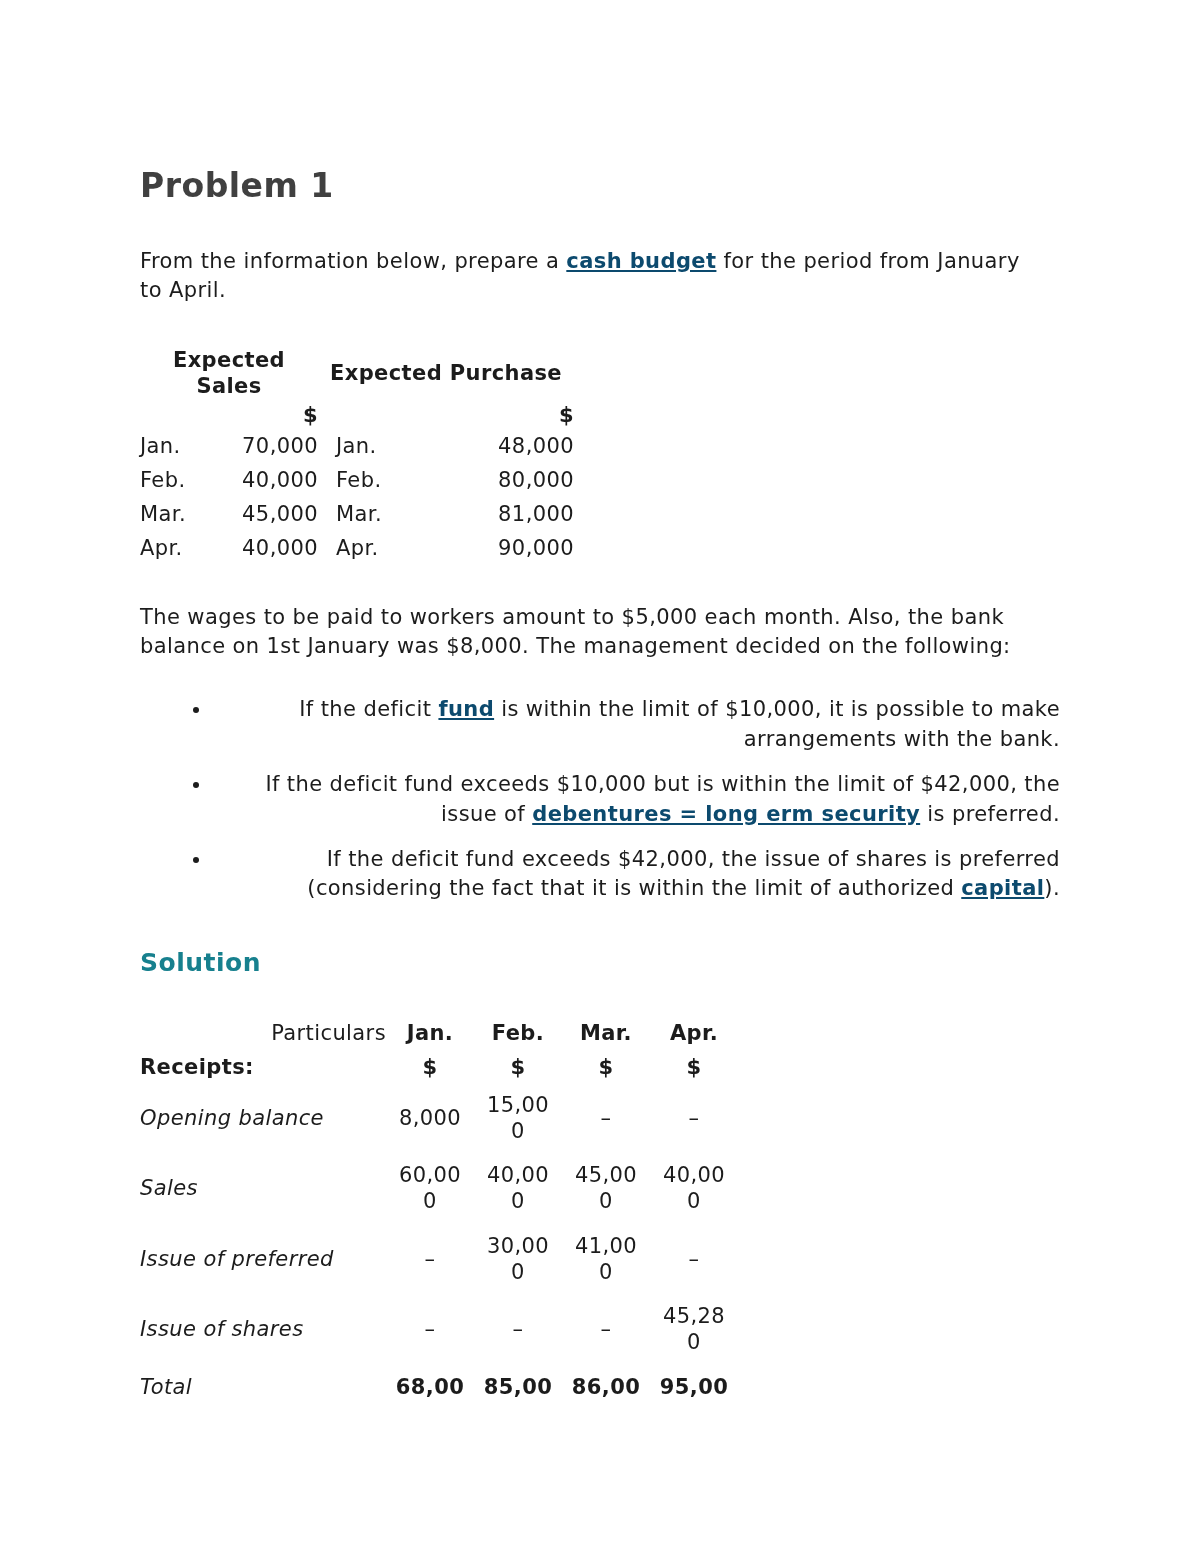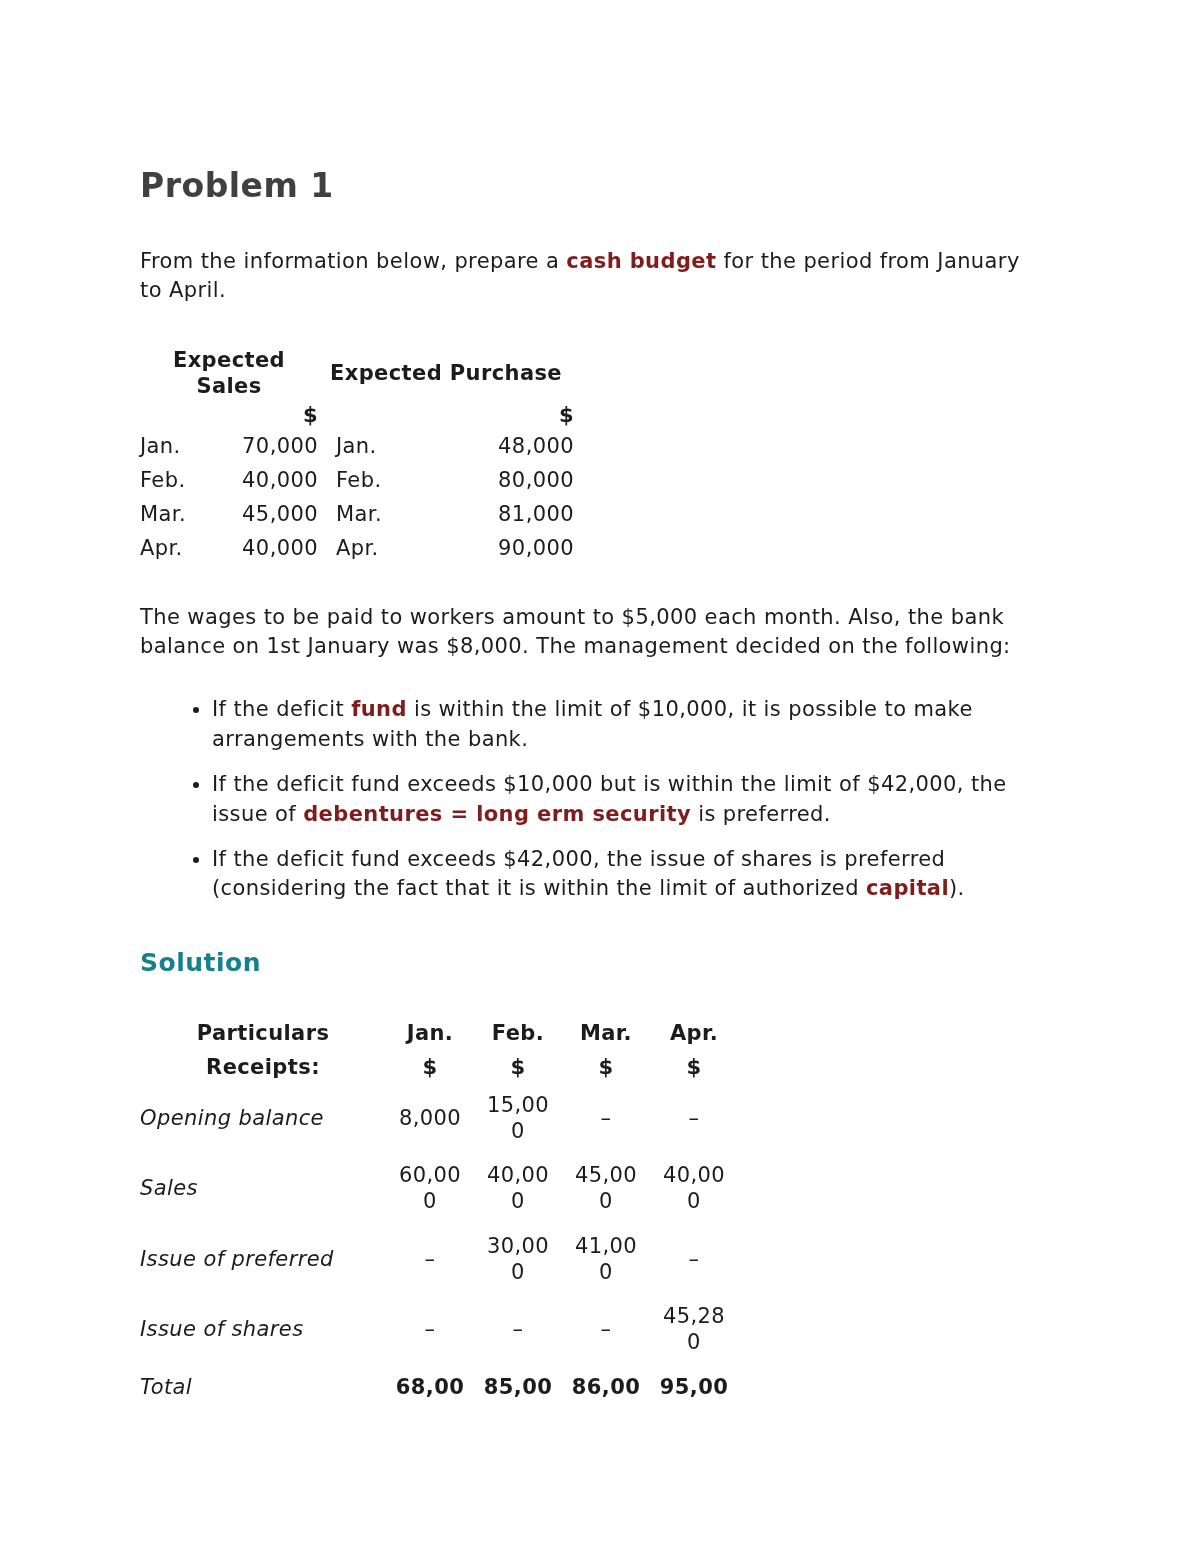--- a/index.html
+++ b/index.html
@@ -36,8 +36,9 @@
   }
 
   a.doclink {
-    color: #7f1d1d;
+    color: #0c4a6e;
     font-weight: bold;
+    text-decoration: underline;
     cursor: pointer;
   }
 

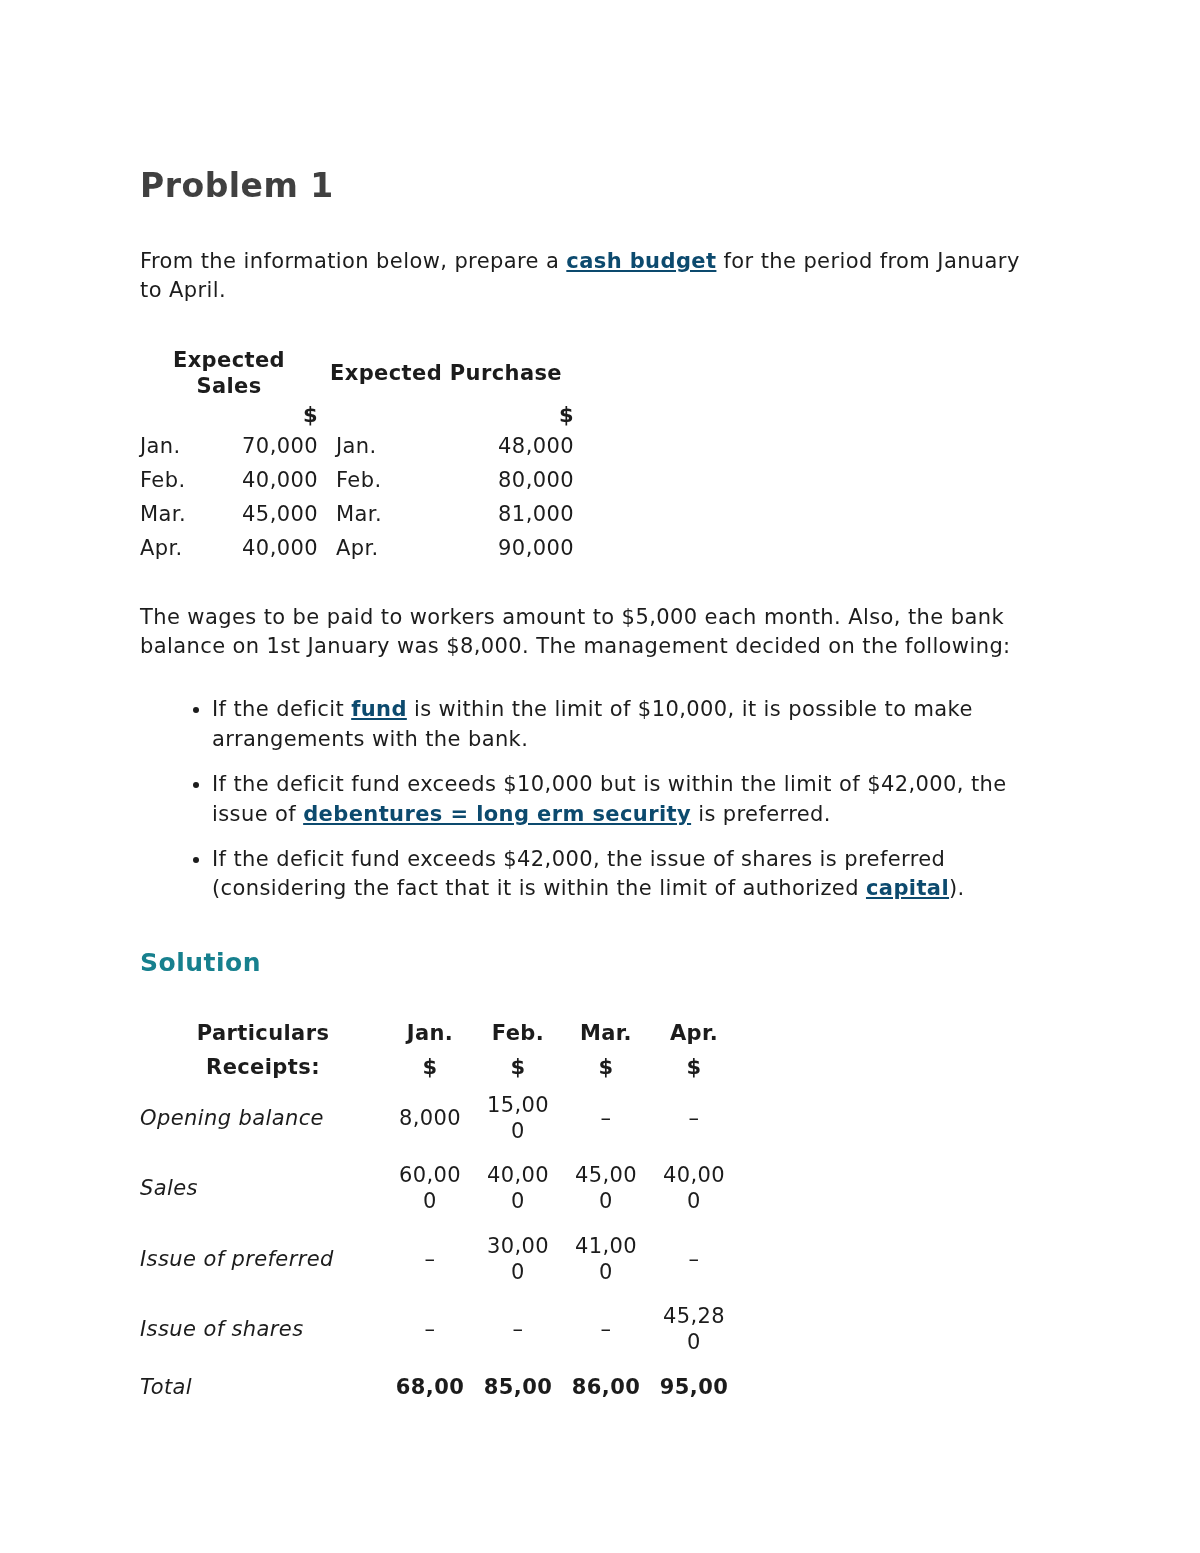--- a/index.html
+++ b/index.html
@@ -72,6 +72,7 @@
     letter-spacing: 0.4px;
     margin: 16px 0 9px 0;
     padding-left: 0;
+    text-align: right;
   }
 
   

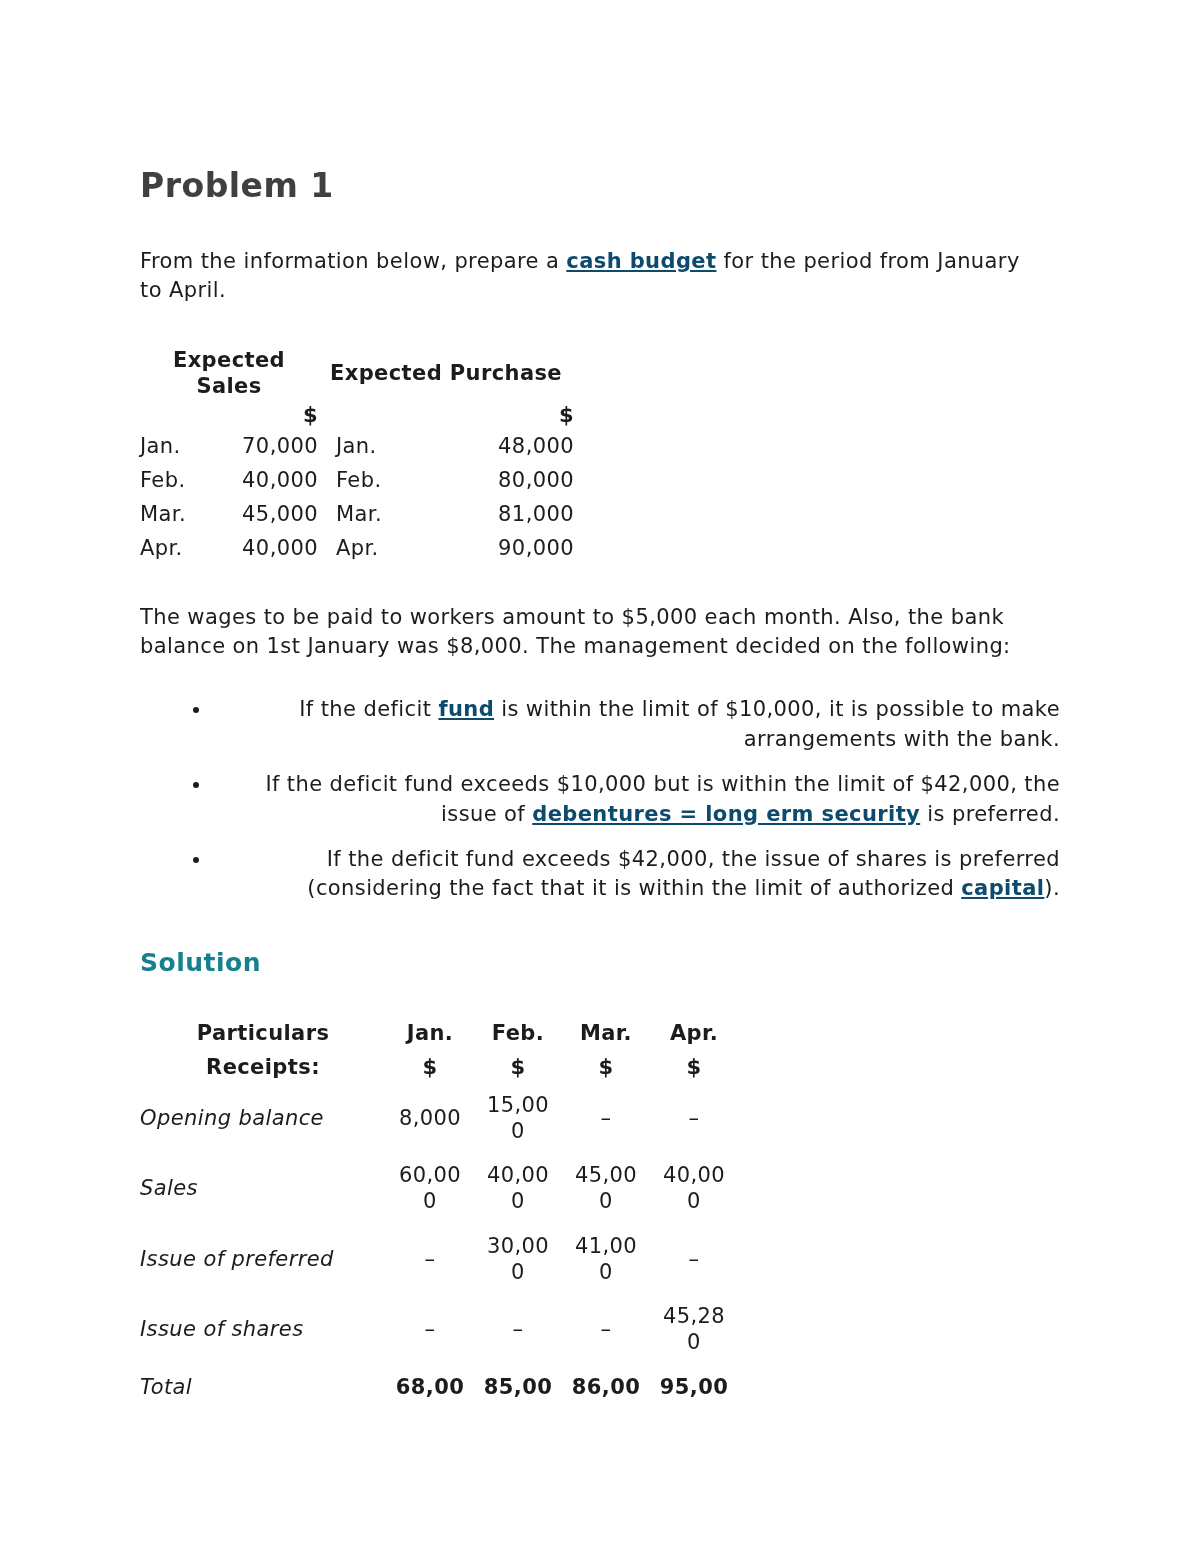--- a/index.html
+++ b/index.html
@@ -83,7 +83,7 @@
     letter-spacing: 0.4px;
   }
   table.solution td, table.solution th { vertical-align: middle; }
-  .sol-part-head { width: 246px; text-align: center; font-weight: bold; padding: 6px 0; }
+  .sol-part-head { width: 246px; text-align: right; font-weight: normal; padding: 6px 0; }
   .sol-month-head { width: 88px; text-align: center; font-weight: bold; padding: 6px 0; }
   .sol-receipts { text-align: center; font-weight: bold; padding: 4px 0; }
   .sol-cur { text-align: center; font-weight: bold; padding: 4px 0; }

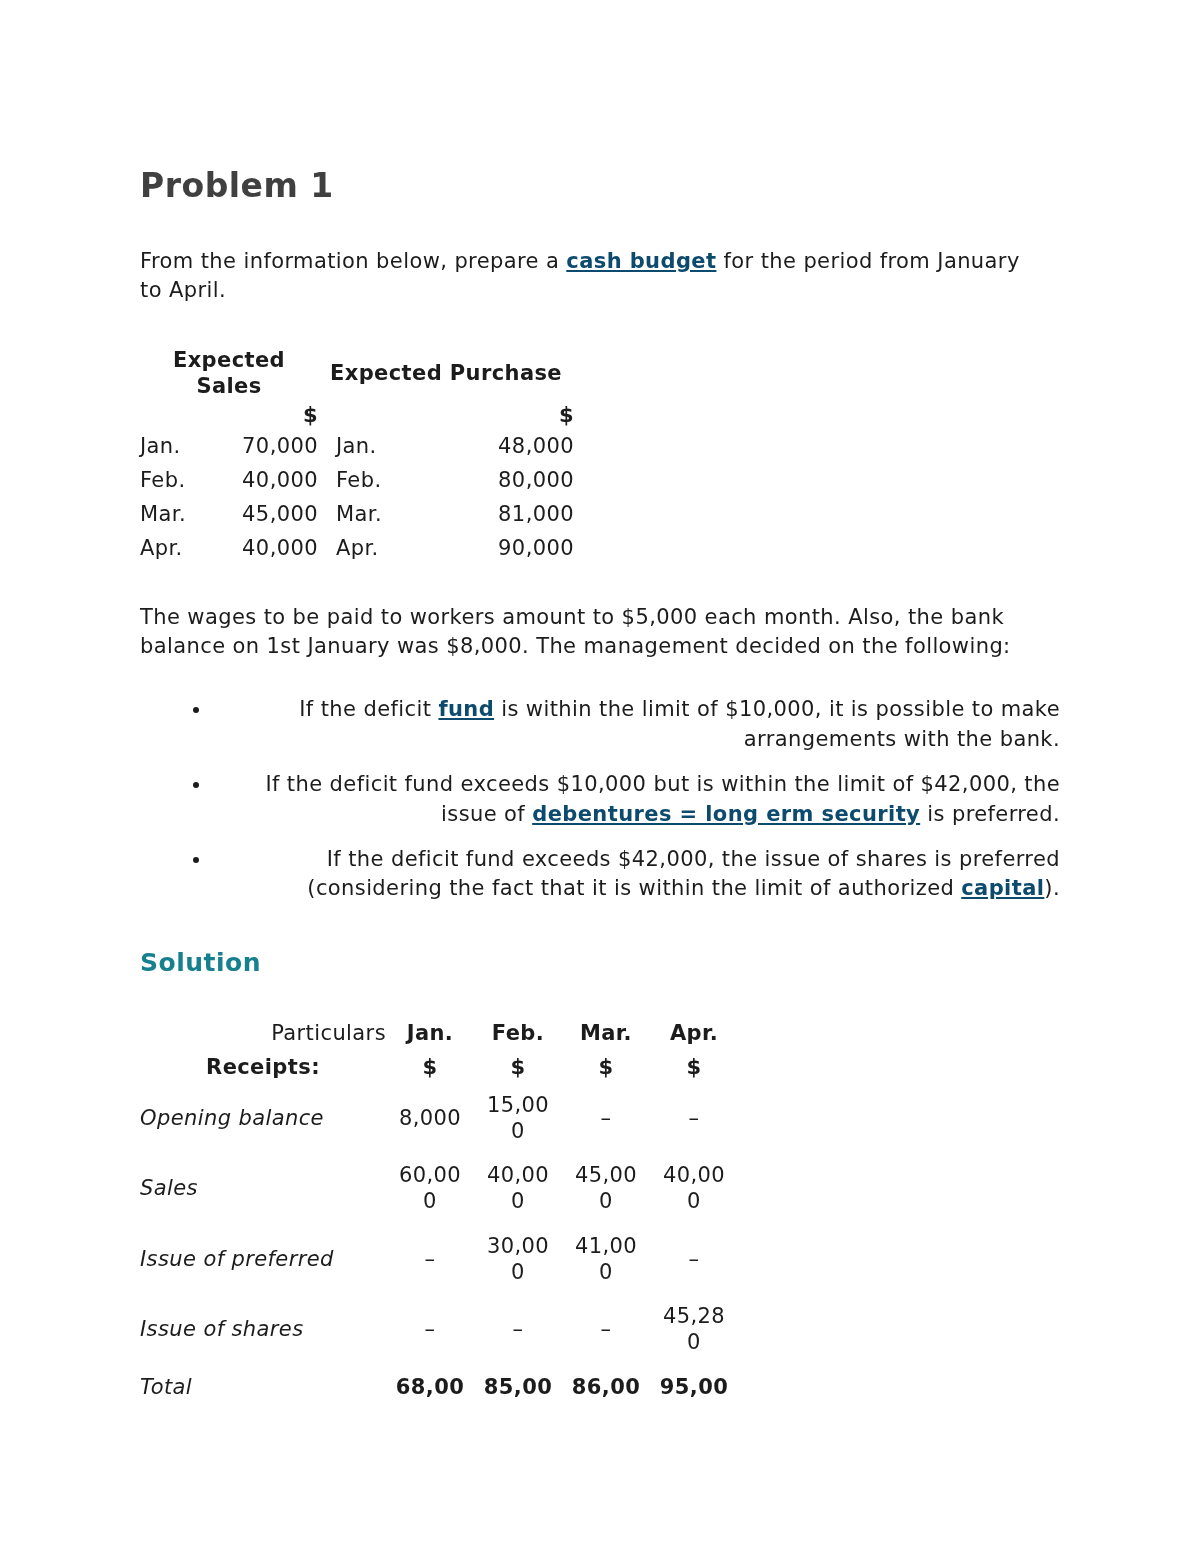--- a/index.html
+++ b/index.html
@@ -85,7 +85,7 @@
   table.solution td, table.solution th { vertical-align: middle; }
   .sol-part-head { width: 246px; text-align: right; font-weight: normal; padding: 6px 0; }
   .sol-month-head { width: 88px; text-align: center; font-weight: bold; padding: 6px 0; }
-  .sol-receipts { text-align: center; font-weight: bold; padding: 4px 0; }
+  .sol-receipts { text-align: left; font-weight: bold; padding: 4px 0; }
   .sol-cur { text-align: center; font-weight: bold; padding: 4px 0; }
   .sol-label { text-align: left; padding: 9px 10px 9px 0; line-height: 1.25; font-style: italic; }
   .sol-val {

